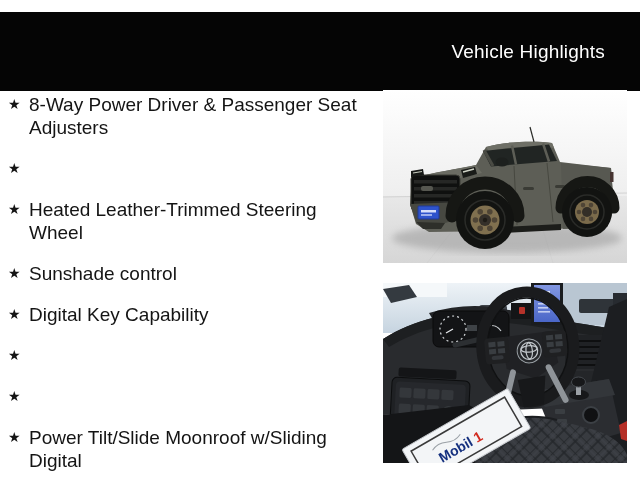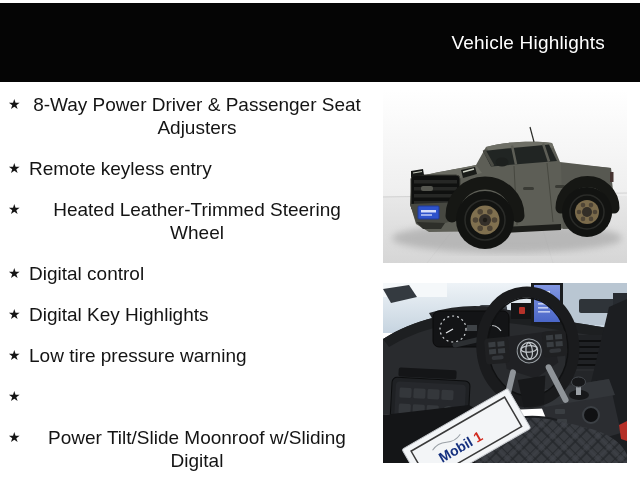--- a/index.html
+++ b/index.html
@@ -9,7 +9,7 @@
     font-family:"Liberation Sans", sans-serif;
   }
   .header{
-    position:absolute;left:0;top:3px;width:640px;height:79px;
+    position:absolute;left:0;top:12px;width:640px;height:79px;
     background:#050505;
     display:flex;align-items:center;justify-content:flex-end;
     padding-right:35px;box-sizing:border-box;

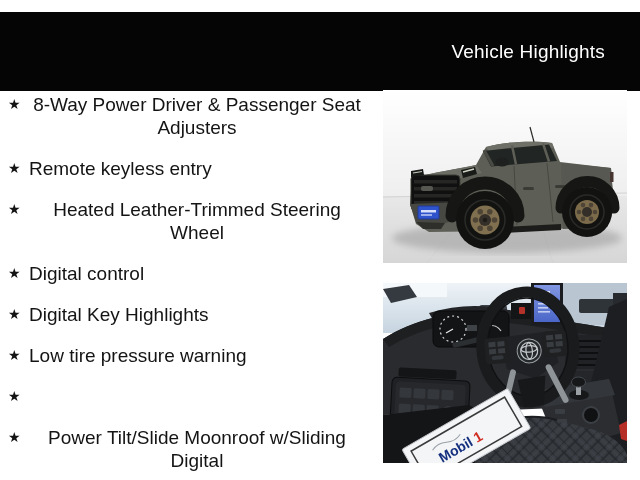--- a/index.html
+++ b/index.html
@@ -29,7 +29,7 @@
   .hl-bullet{
     flex:none;width:21px;font-size:14px;line-height:23px;color:#141414;
   }
-  .hl-text{flex:none;max-width:336px;text-align:center;}
+  .hl-text{flex:none;max-width:336px;}
   .photo{
     position:absolute;left:383px;margin:0;padding:0;overflow:hidden;
   }

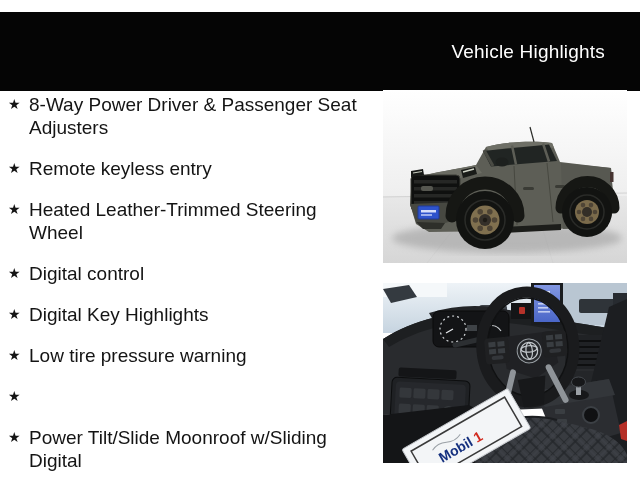--- a/index.html
+++ b/index.html
@@ -51,7 +51,6 @@
   </li>
   <li class="hl-item">
     <span class="hl-bullet">★</span>
-    <span class="hl-text">Remote keyless entry</span>
   </li>
   <li class="hl-item">
     <span class="hl-bullet">★</span>

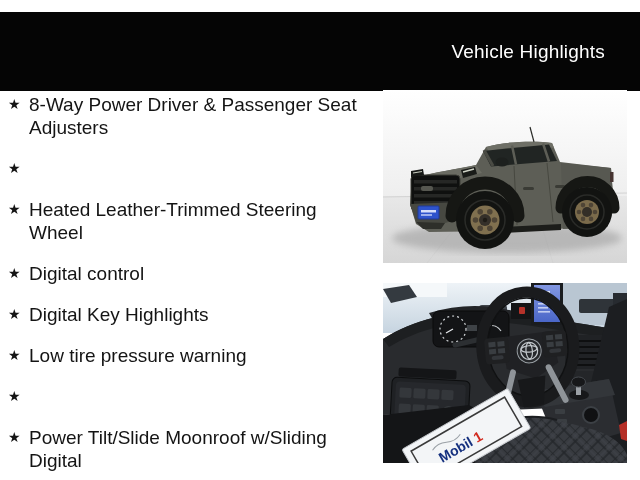--- a/index.html
+++ b/index.html
@@ -58,7 +58,7 @@
   </li>
   <li class="hl-item">
     <span class="hl-bullet">★</span>
-    <span class="hl-text">Digital control</span>
+    <span class="hl-text">Sunshade control</span>
   </li>
   <li class="hl-item">
     <span class="hl-bullet">★</span>

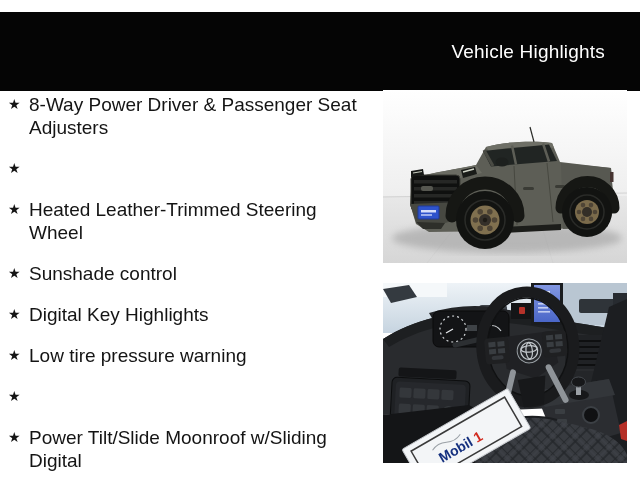--- a/index.html
+++ b/index.html
@@ -62,7 +62,7 @@
   </li>
   <li class="hl-item">
     <span class="hl-bullet">★</span>
-    <span class="hl-text">Digital Key Highlights</span>
+    <span class="hl-text">Digital Key Capability</span>
   </li>
   <li class="hl-item">
     <span class="hl-bullet">★</span>

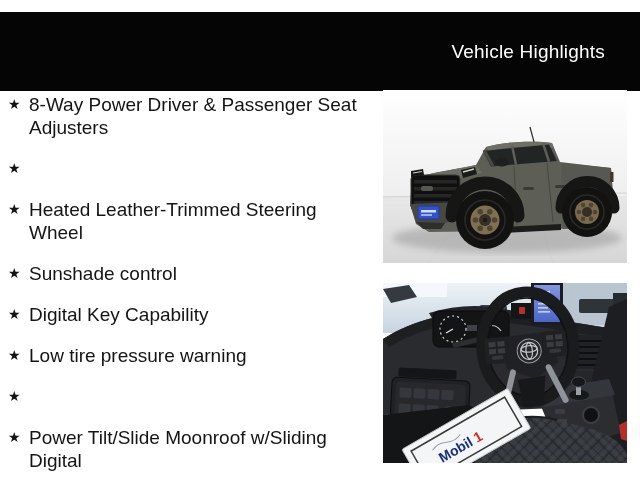--- a/index.html
+++ b/index.html
@@ -66,7 +66,6 @@
   </li>
   <li class="hl-item">
     <span class="hl-bullet">★</span>
-    <span class="hl-text">Low tire pressure warning</span>
   </li>
   <li class="hl-item">
     <span class="hl-bullet">★</span>

